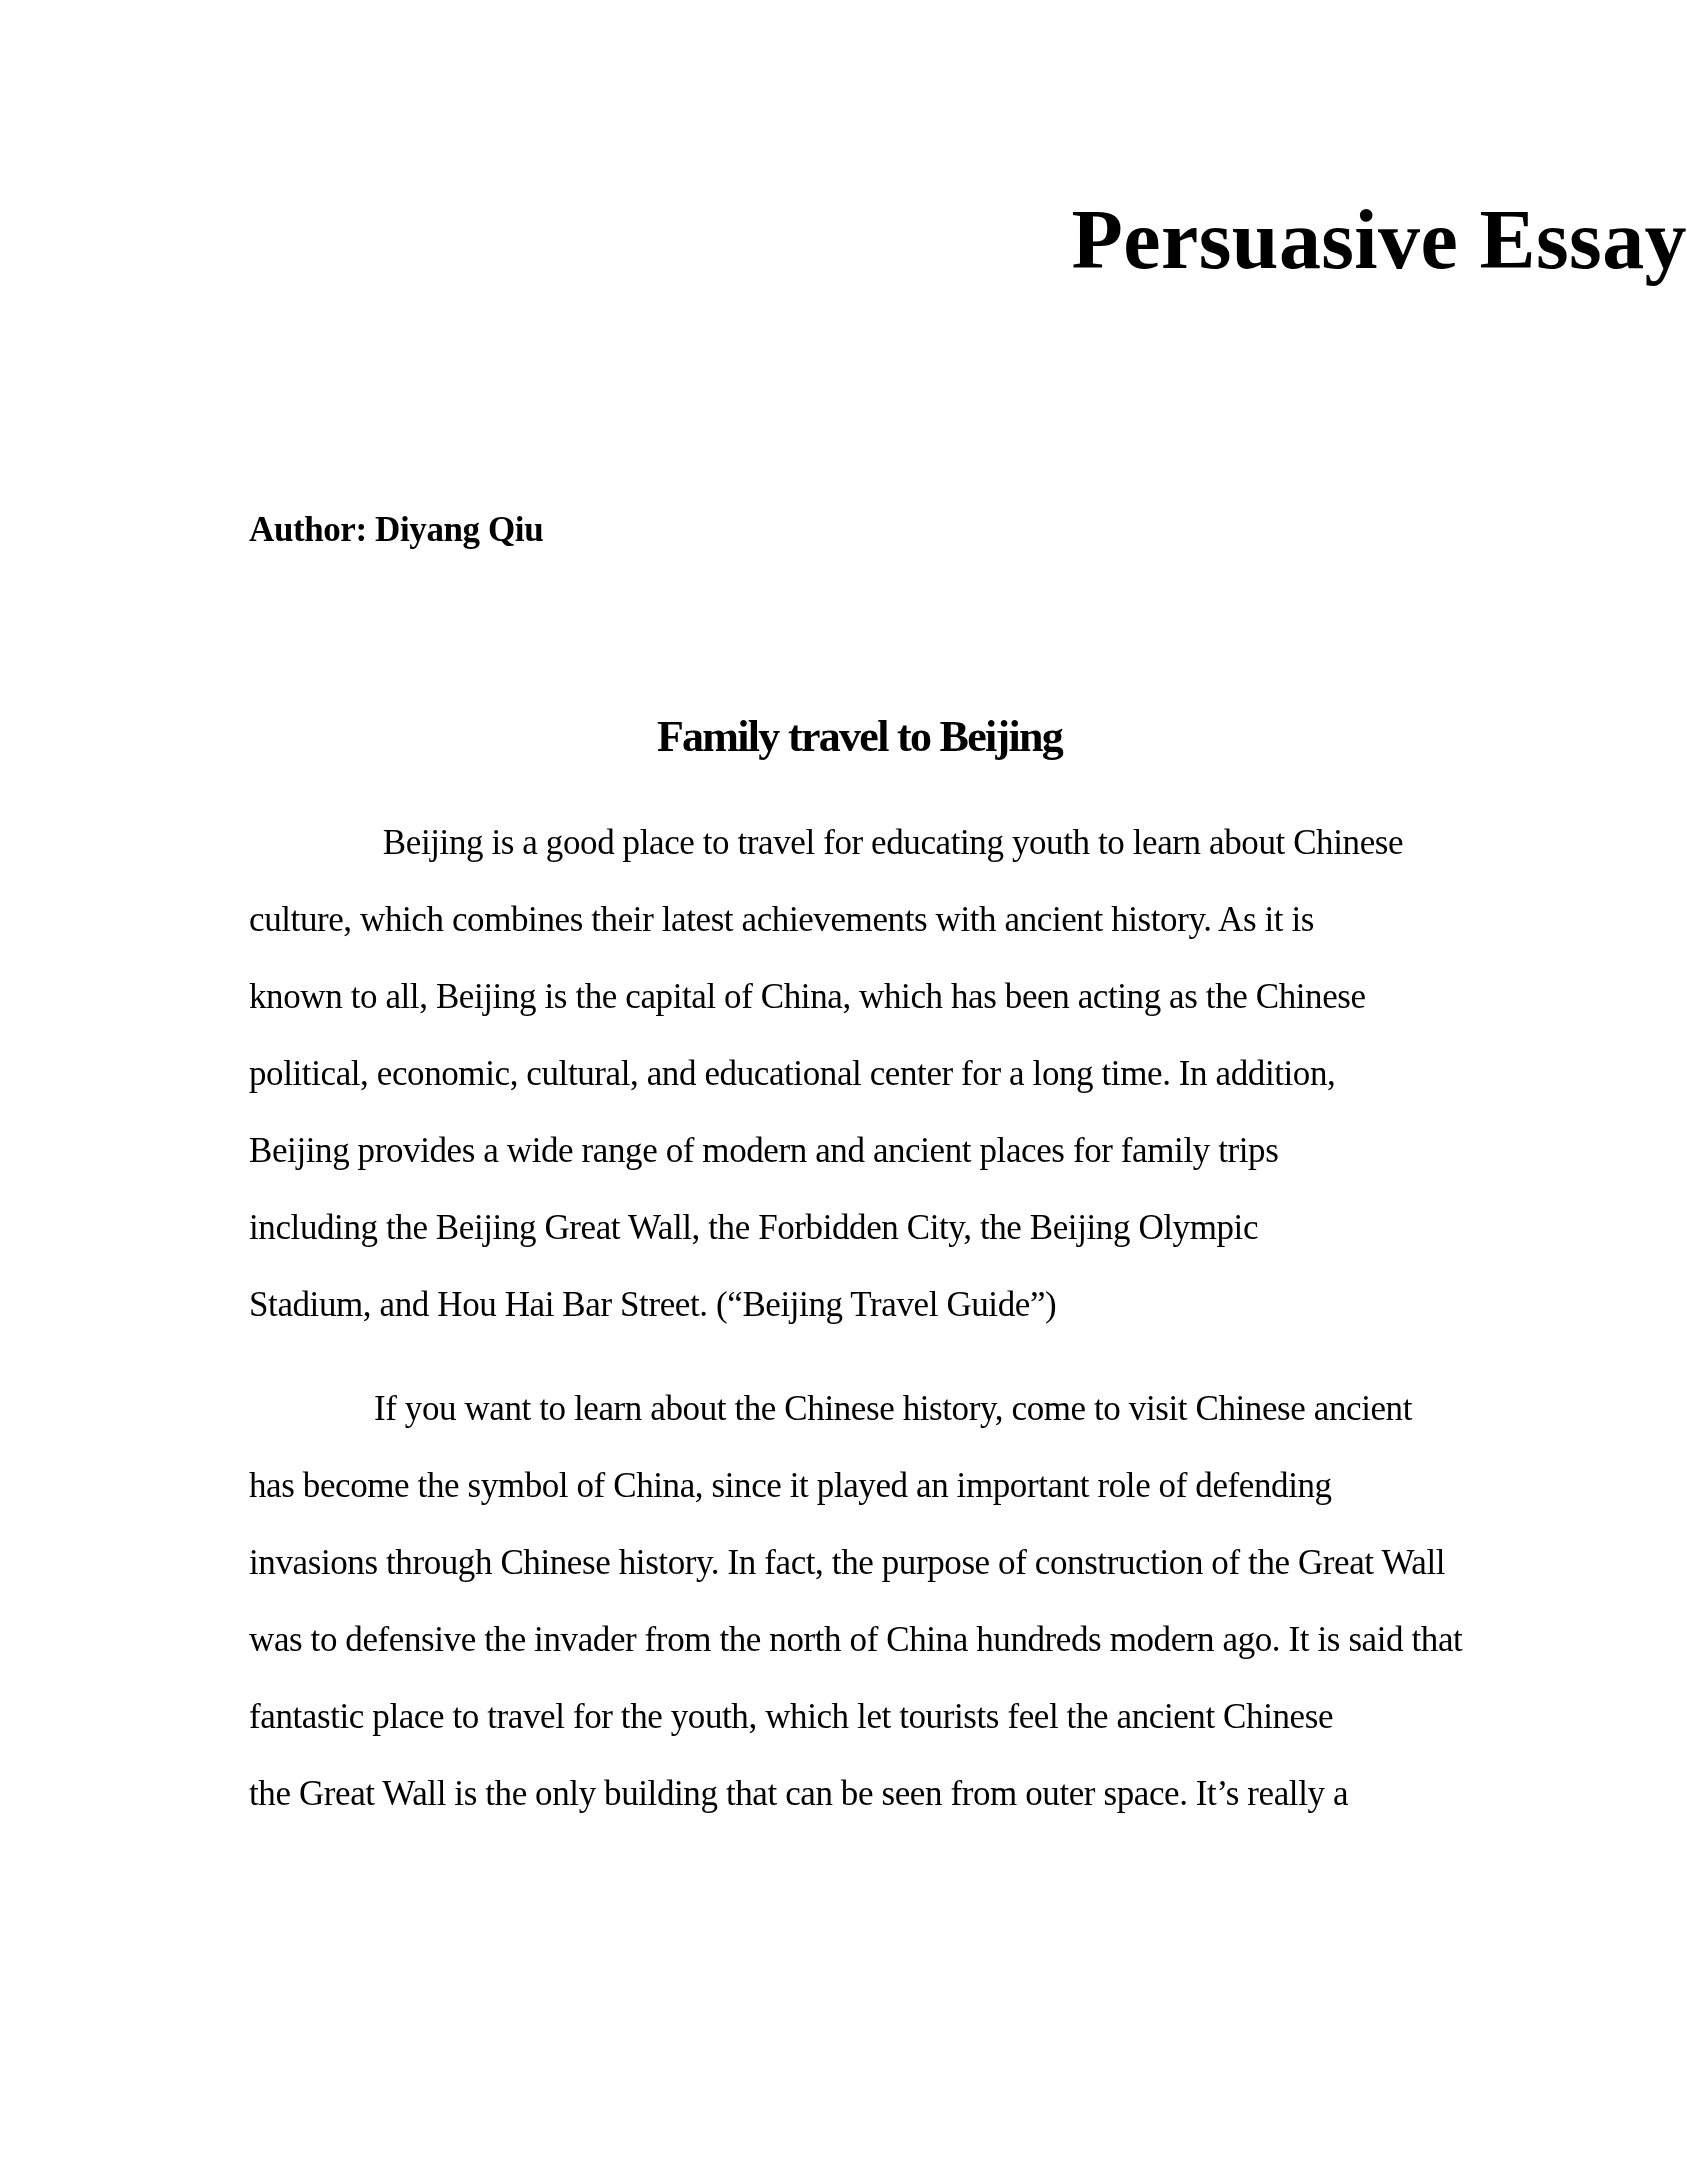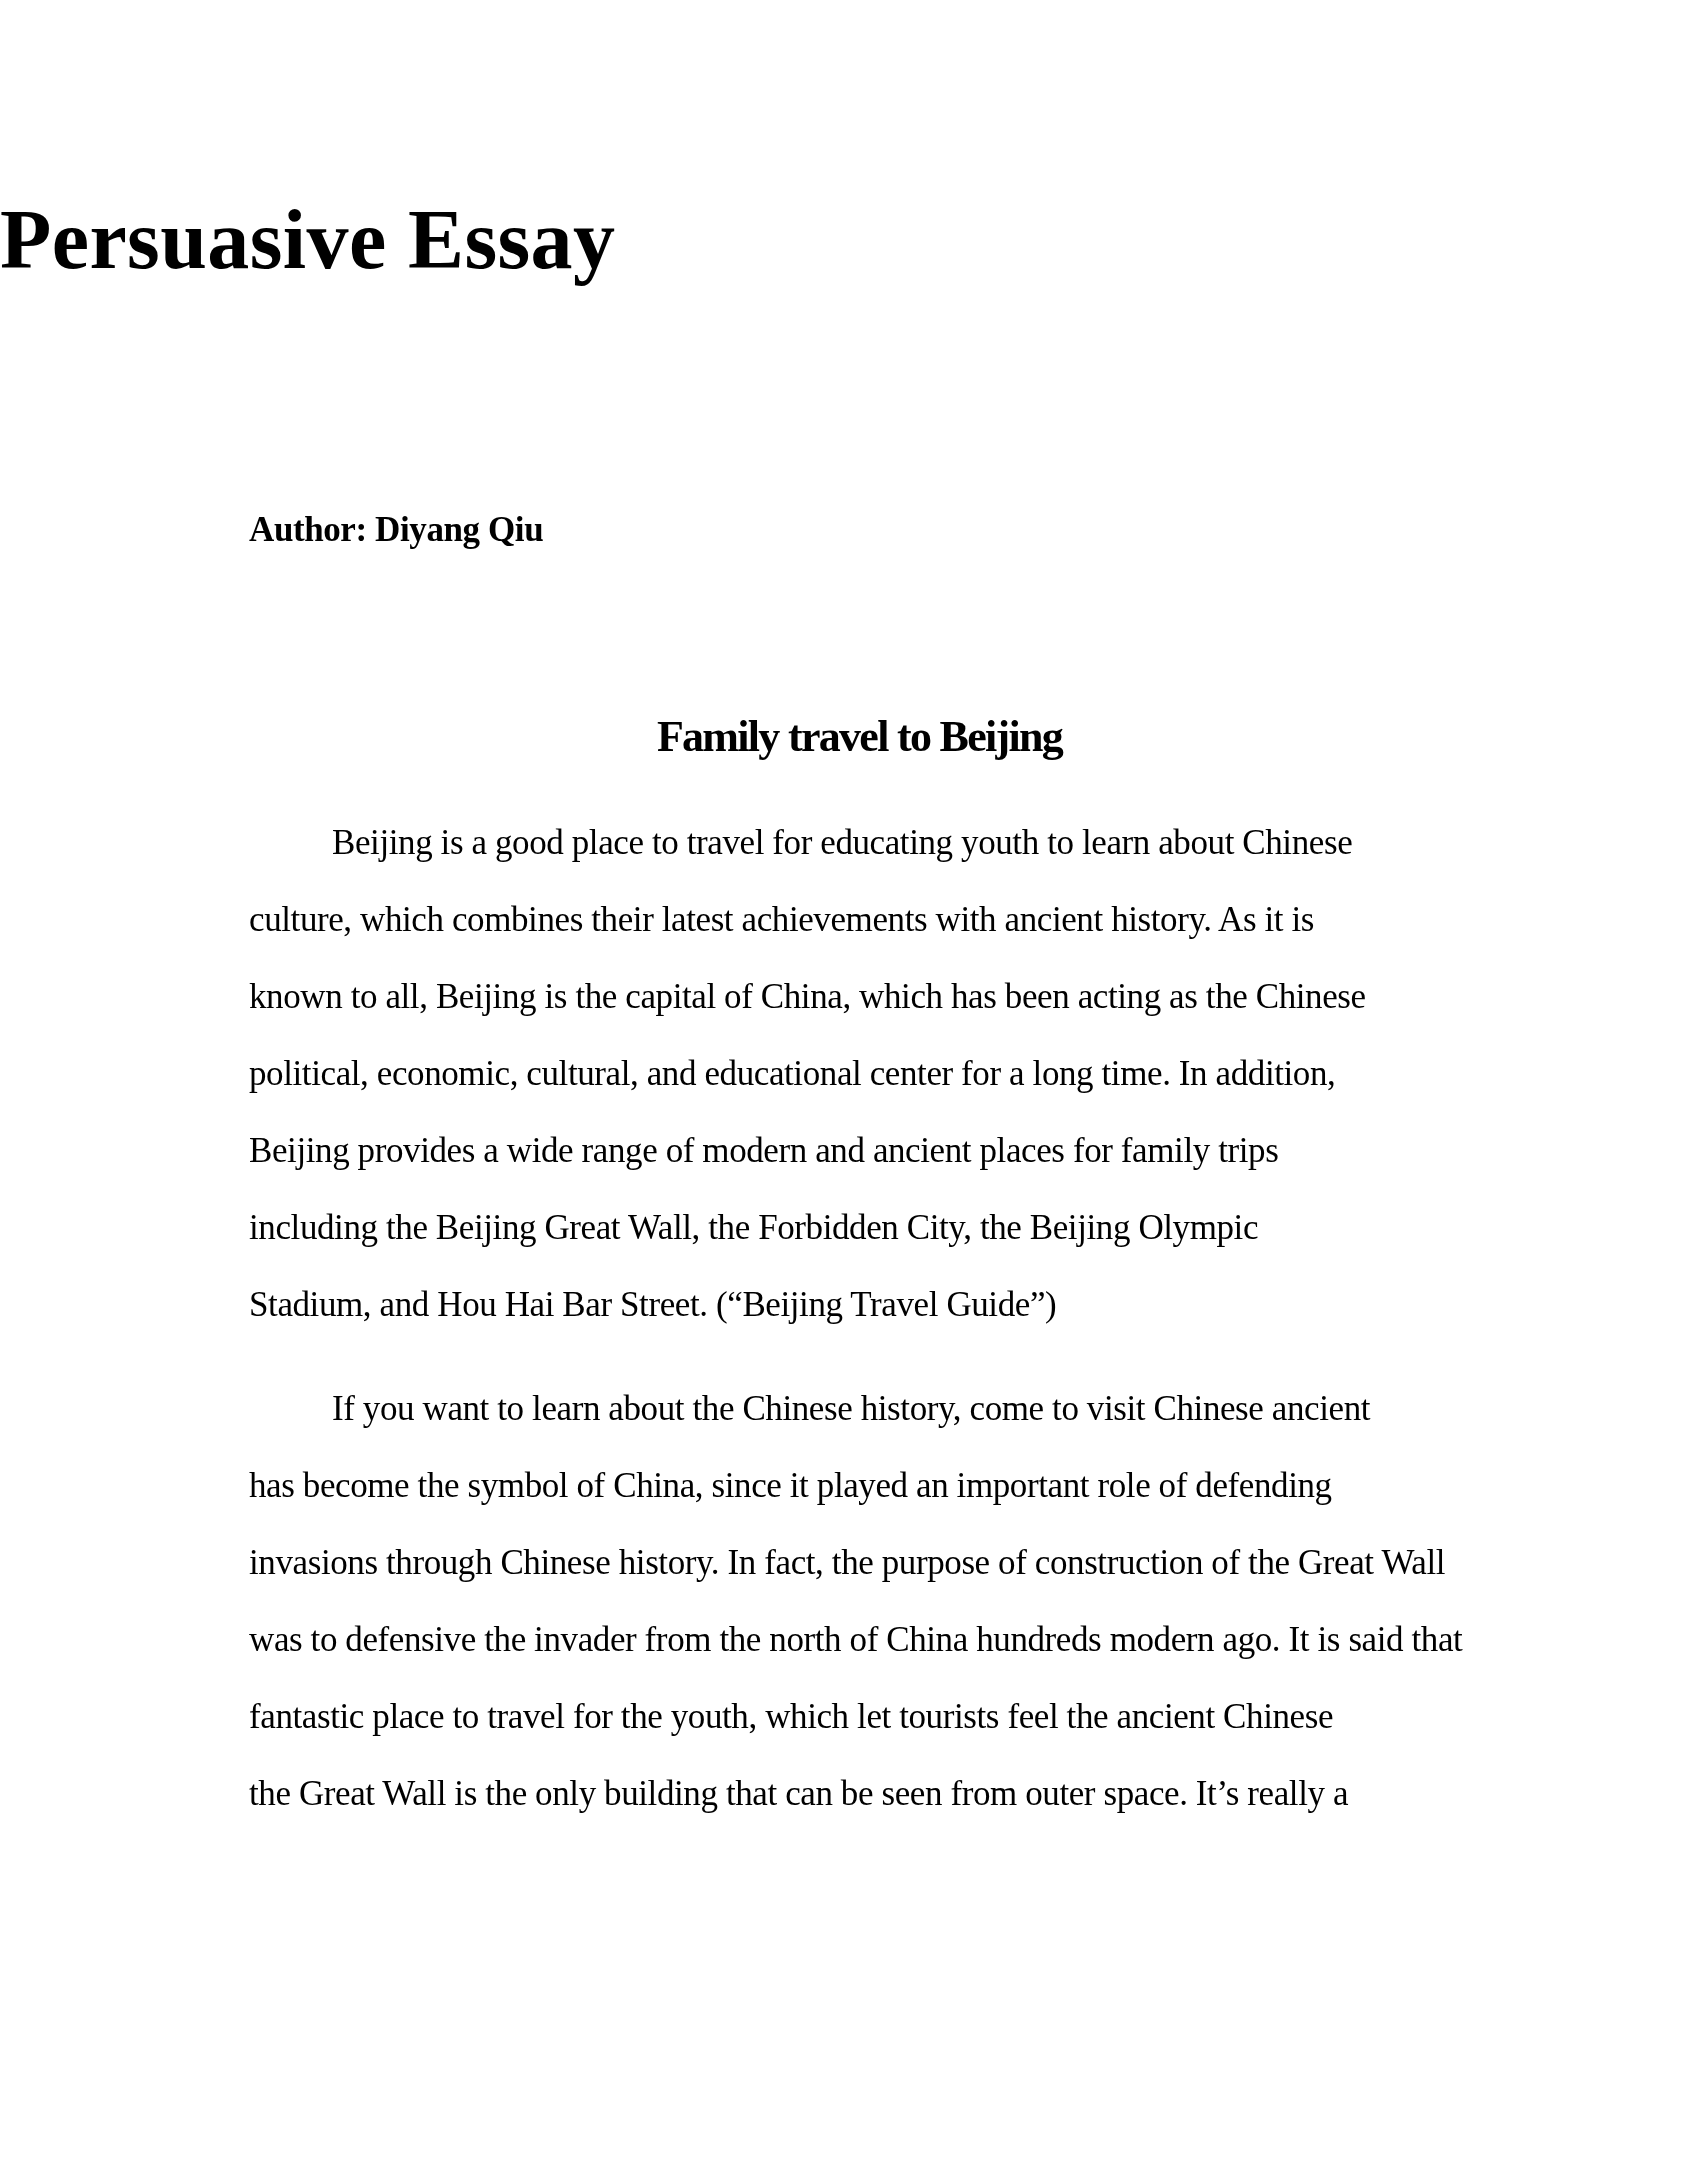--- a/index.html
+++ b/index.html
@@ -21,7 +21,7 @@
     top: 198px;
     left: 0;
     width: 100%;
-    text-align: left;
+    text-align: right;
     font-size: 84px;
     font-weight: bold;
     line-height: 1;

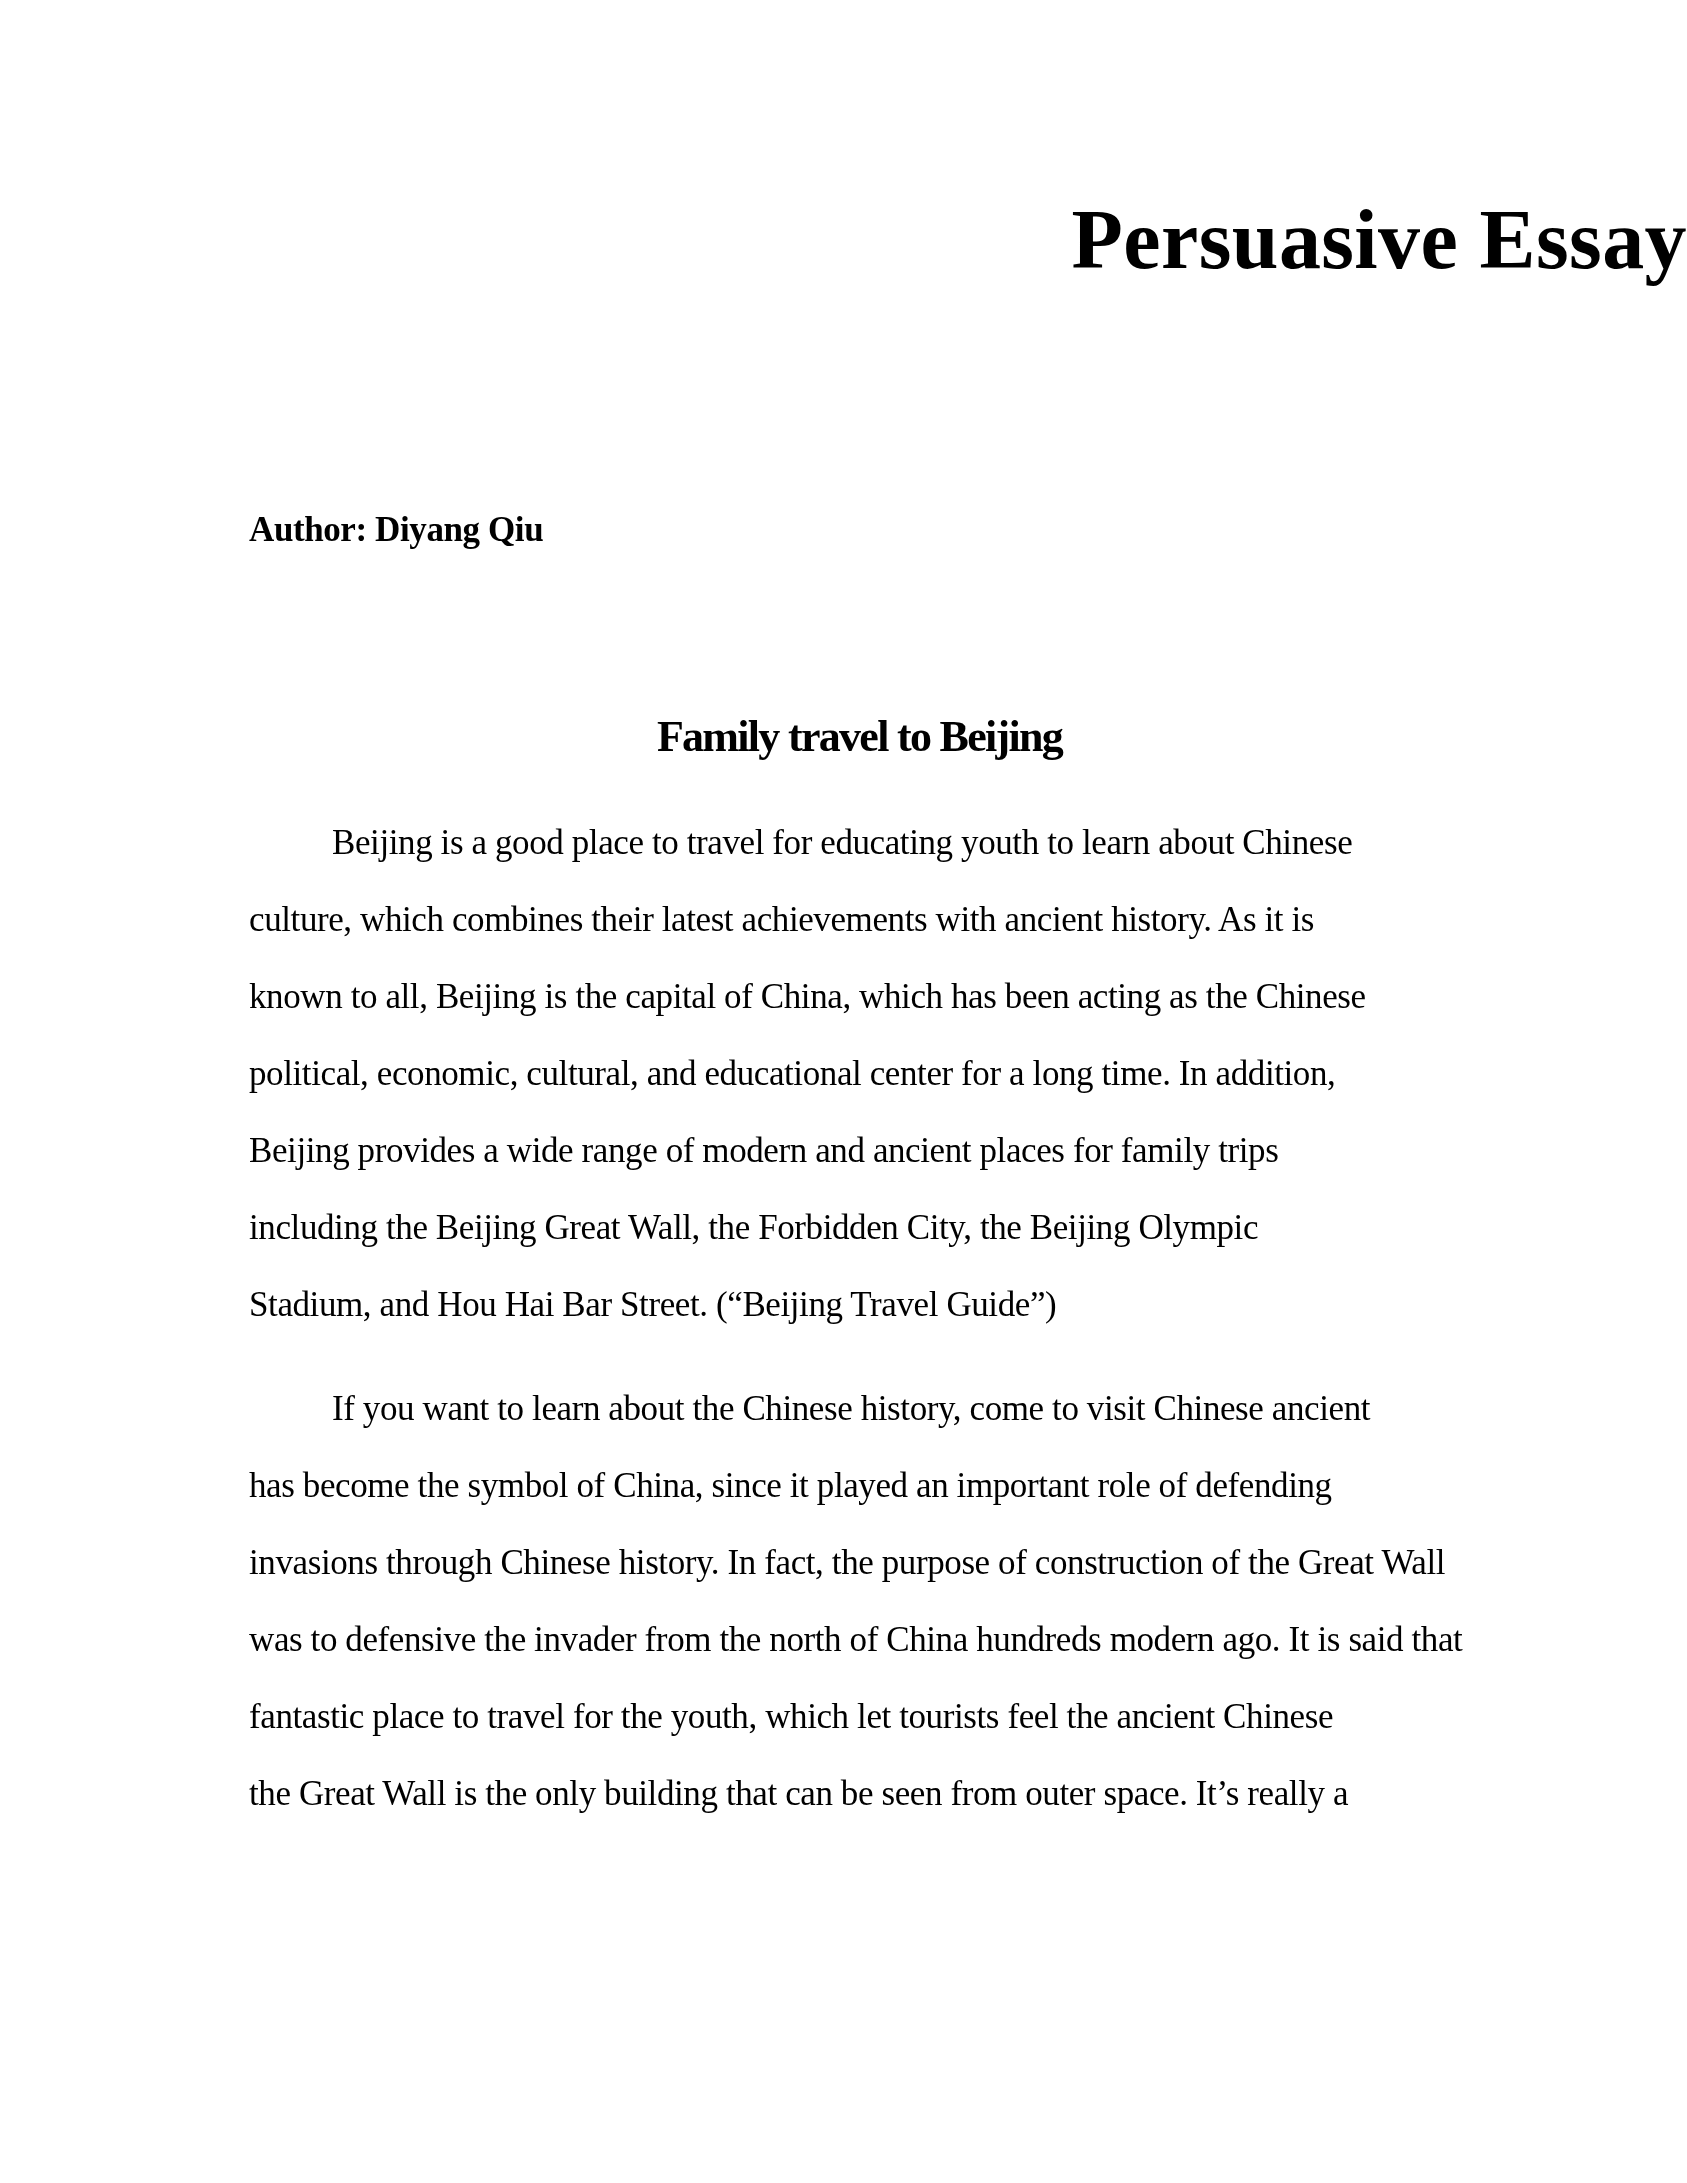--- a/index.html
+++ b/index.html
@@ -75,6 +75,7 @@
   }
   .line.indent {
     padding-left: 83px;
+    text-align: center;
   }
 </style>
 </head>

